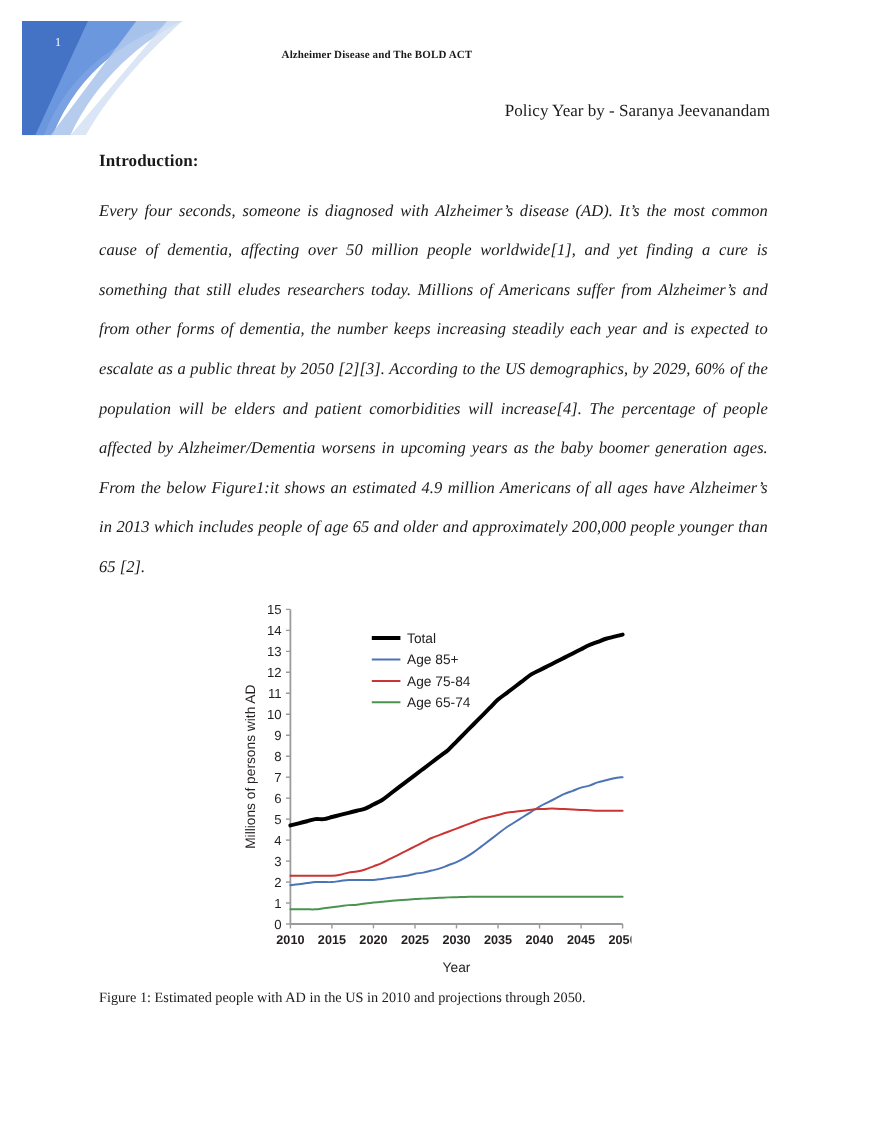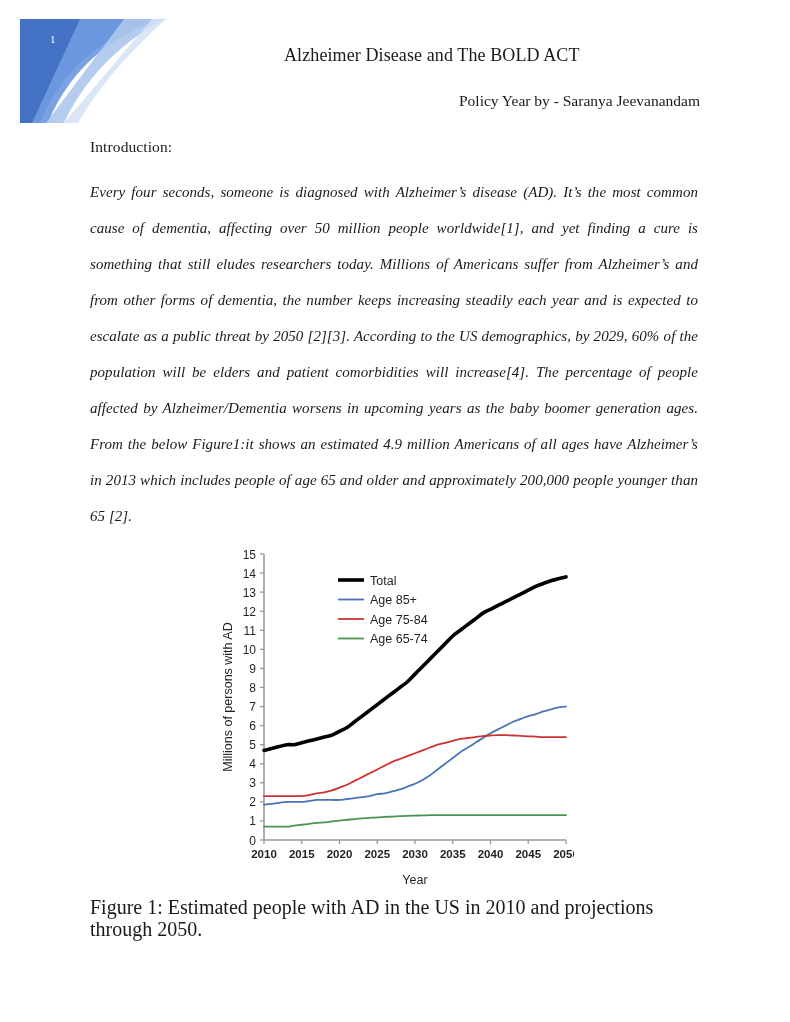--- a/index.html
+++ b/index.html
@@ -40,11 +40,12 @@
   
   .doc-title {
     position: absolute;
-    left: 284px;
+    left: 256px;
     top: 45px;
-    font-size: 18px;
+    font-size: 10px;
     letter-spacing: 0.1px;
     white-space: nowrap;
+    font-weight: bold;
   }
   .doc-byline {
     position: absolute;

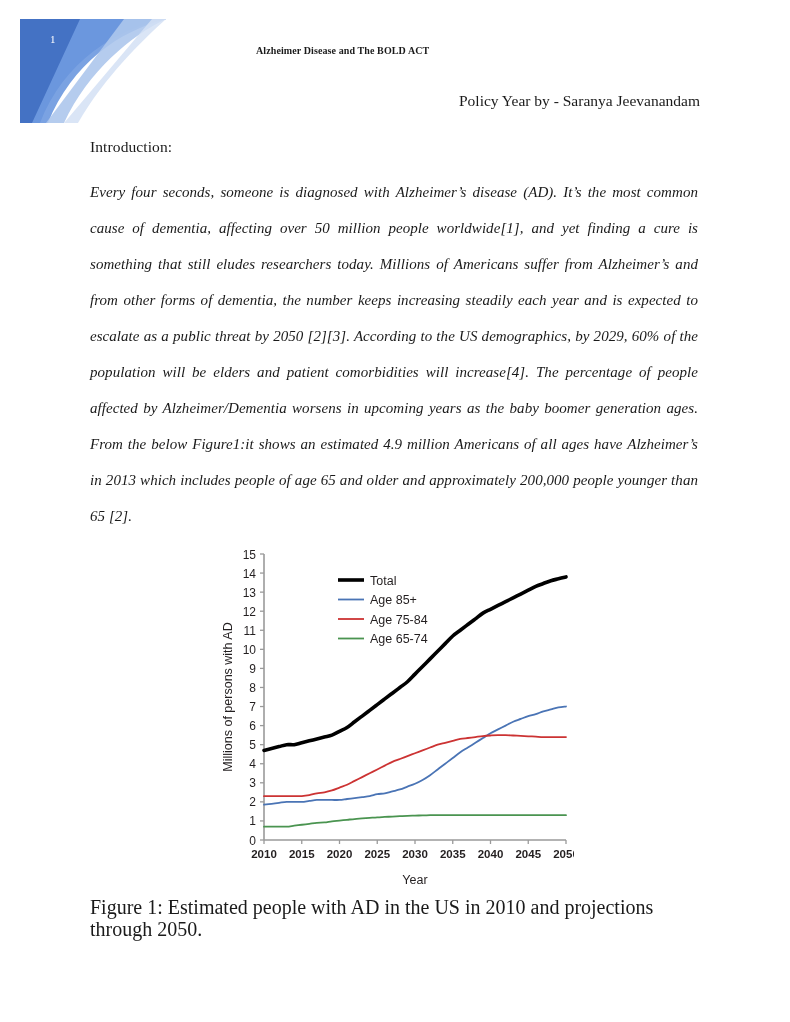--- a/index.html
+++ b/index.html
@@ -64,7 +64,7 @@
   }
   .section-heading {
     font-size: 15.5px;
-    font-weight: normal;
+    font-weight: bold;
     margin: 0 0 18px 0;
     letter-spacing: 0.1px;
   }

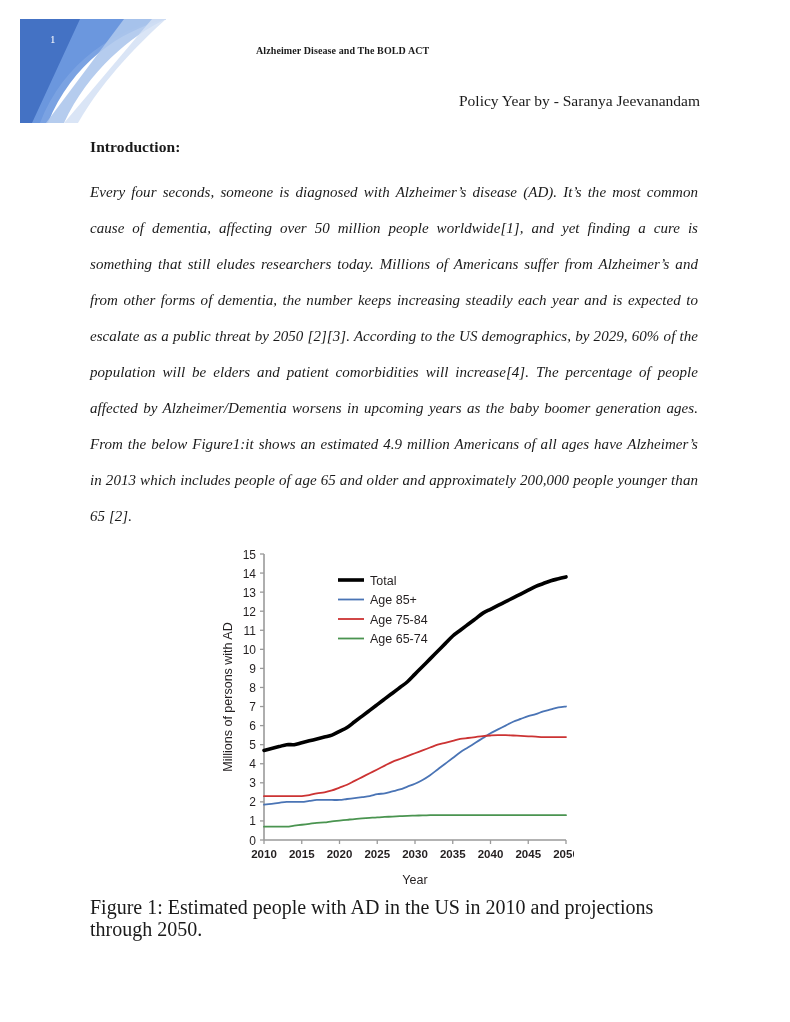--- a/index.html
+++ b/index.html
@@ -91,7 +91,7 @@
     left: 90px;
     top: 896px;
     width: 620px;
-    font-size: 20px;
+    font-size: 13px;
     line-height: 22px;
   }
 

